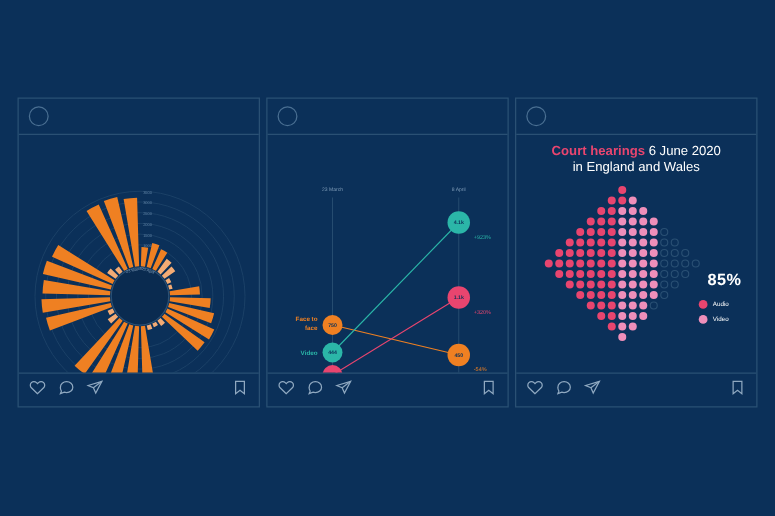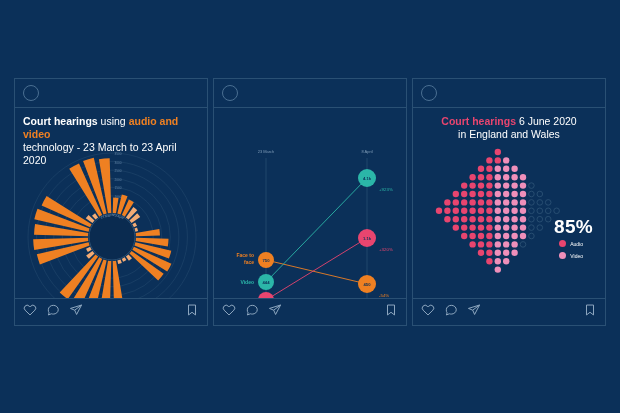--- a/index.html
+++ b/index.html
@@ -133,10 +133,6 @@
         <div class="avatar"></div>
       </div>
       <div class="card-body">
-        <div class="title title-left">
-          <span class="b">Court hearings</span><span> using </span><span class="orange">audio and video</span><br>
-          <span>technology - 23 March to 23 April 2020</span>
-        </div>
         <div class="chart-wrap">
           <svg viewBox="0 0 194 190" width="194" height="190">
             <g id="radial-grid">

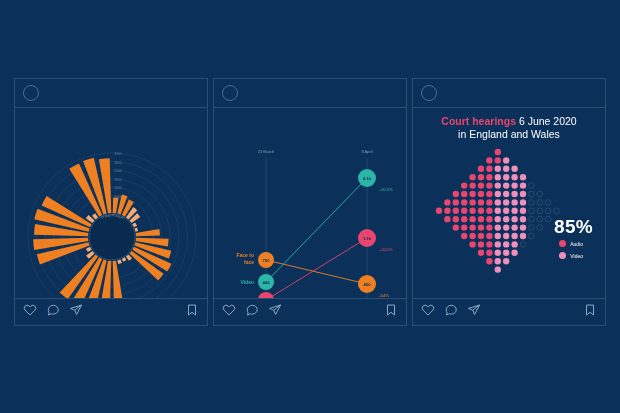--- a/index.html
+++ b/index.html
@@ -104,7 +104,7 @@
   .pct-big {
     position: absolute;
     color: #ffffff;
-    font-size: 19px;
+    font-size: 13px;
     font-weight: bold;
     letter-spacing: 0.3px;
   }

